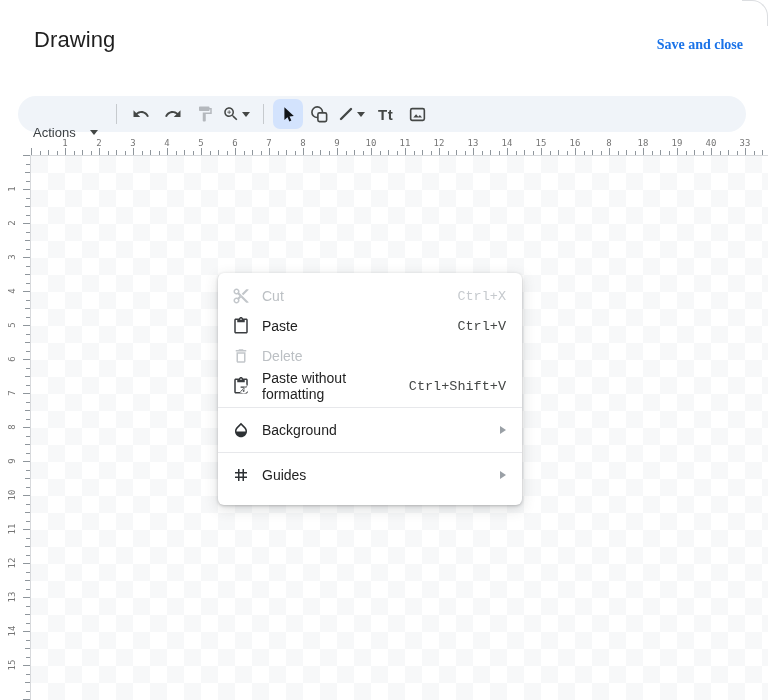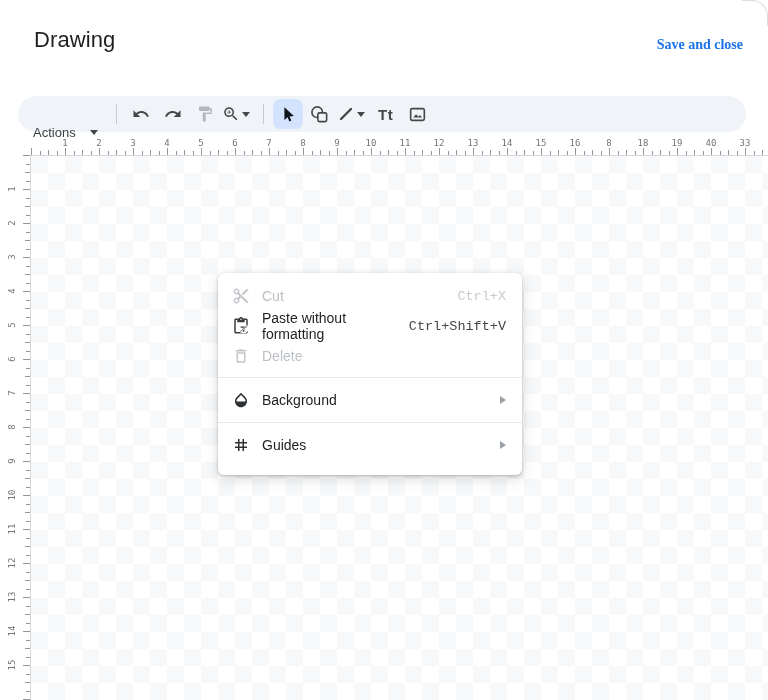--- a/index.html
+++ b/index.html
@@ -358,6 +358,15 @@
     <span class="micon">
         <svg width="18" height="18" viewBox="0 0 24 24" fill="currentColor">
           <path d="M19 2h-4.18C14.4.84 13.3 0 12 0c-1.3 0-2.4.84-2.82 2H5c-1.1 0-2 .9-2 2v16c0 1.1.9 2 2 2h14c1.1 0 2-.9 2-2V4c0-1.1-.9-2-2-2zm-7 0c.55 0 1 .45 1 1s-.45 1-1 1-1-.45-1-1 .45-1 1-1zm7 18H5V4h2v3h10V4h2v16z"></path>
+        </svg>
+      </span>
+    <span>Paste</span>
+    <span class="shortcut">Ctrl+V</span>
+  </div>
+  <div class="mi">
+    <span class="micon">
+        <svg width="18" height="18" viewBox="0 0 24 24" fill="currentColor">
+          <path d="M19 2h-4.18C14.4.84 13.3 0 12 0c-1.3 0-2.4.84-2.82 2H5c-1.1 0-2 .9-2 2v16c0 1.1.9 2 2 2h14c1.1 0 2-.9 2-2V4c0-1.1-.9-2-2-2zm-7 0c.55 0 1 .45 1 1s-.45 1-1 1-1-.45-1-1 .45-1 1-1zm7 18H5V4h2v3h10V4h2v16z"></path>
           <circle cx="15.5" cy="15.5" r="6.5" fill="#fff"></circle>
           <path d="M11.5 12.5h8v1.8h-3v5.2h-2v-5.2h-3z"></path>
           <line x1="10.8" y1="20.2" x2="20.2" y2="11.4" stroke="#fff" stroke-width="2.4"></line>

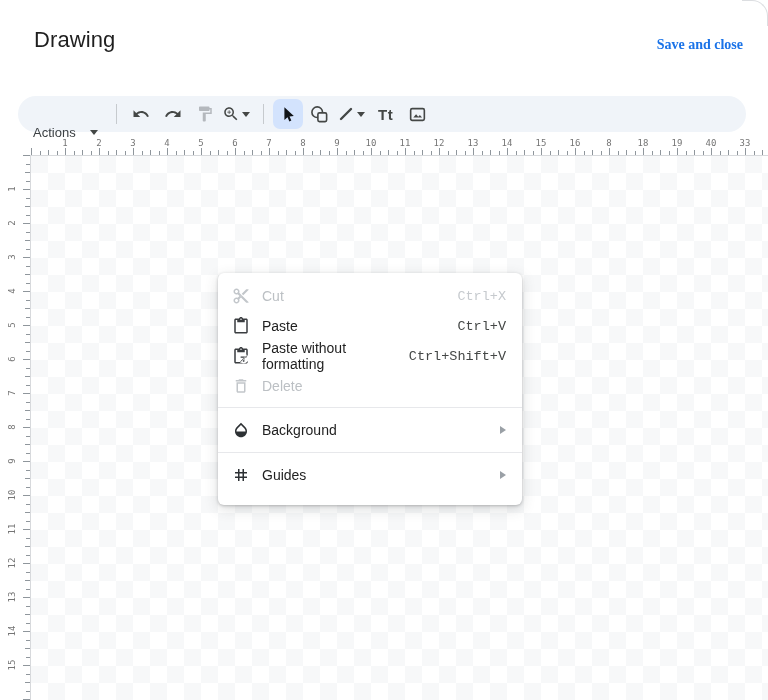--- a/index.html
+++ b/index.html
@@ -363,6 +363,15 @@
     <span>Paste</span>
     <span class="shortcut">Ctrl+V</span>
   </div>
+  <div class="mi disabled">
+    <span class="micon">
+        <svg width="18" height="18" viewBox="0 0 24 24" fill="currentColor">
+          <path d="M6 19c0 1.1.9 2 2 2h8c1.1 0 2-.9 2-2V7H6v12zM8 9h8v10H8V9zm7.5-5-1-1h-5l-1 1H5v2h14V4h-3.5z"></path>
+        </svg>
+      </span>
+    <span>Delete</span>
+    <span class="shortcut"></span>
+  </div>
   <div class="mi">
     <span class="micon">
         <svg width="18" height="18" viewBox="0 0 24 24" fill="currentColor">
@@ -375,15 +384,6 @@
       </span>
     <span>Paste without formatting</span>
     <span class="shortcut">Ctrl+Shift+V</span>
-  </div>
-  <div class="mi disabled">
-    <span class="micon">
-        <svg width="18" height="18" viewBox="0 0 24 24" fill="currentColor">
-          <path d="M6 19c0 1.1.9 2 2 2h8c1.1 0 2-.9 2-2V7H6v12zM8 9h8v10H8V9zm7.5-5-1-1h-5l-1 1H5v2h14V4h-3.5z"></path>
-        </svg>
-      </span>
-    <span>Delete</span>
-    <span class="shortcut"></span>
   </div>
   <div class="msep first"></div>
   <div class="msub">

